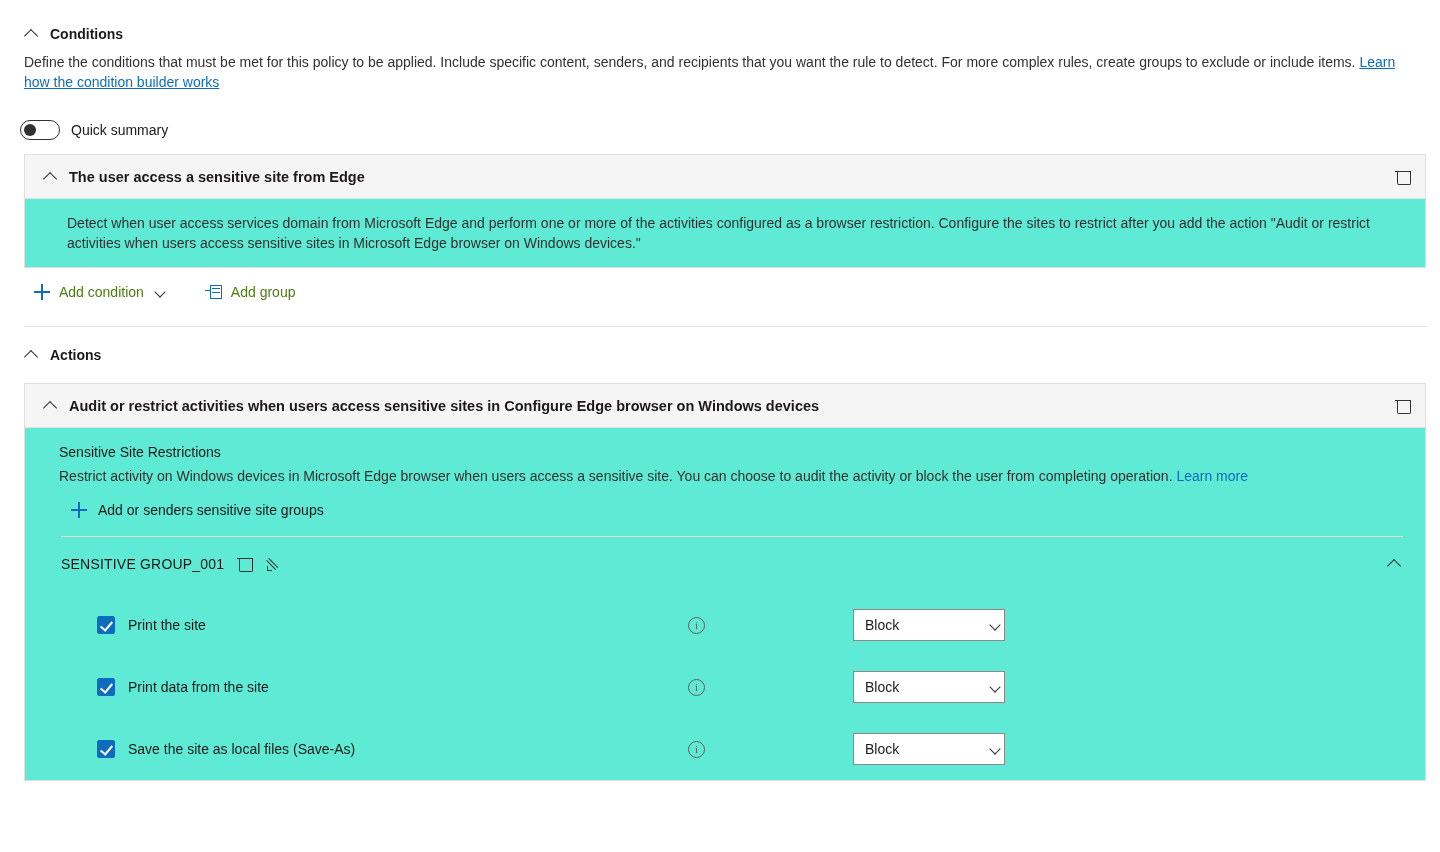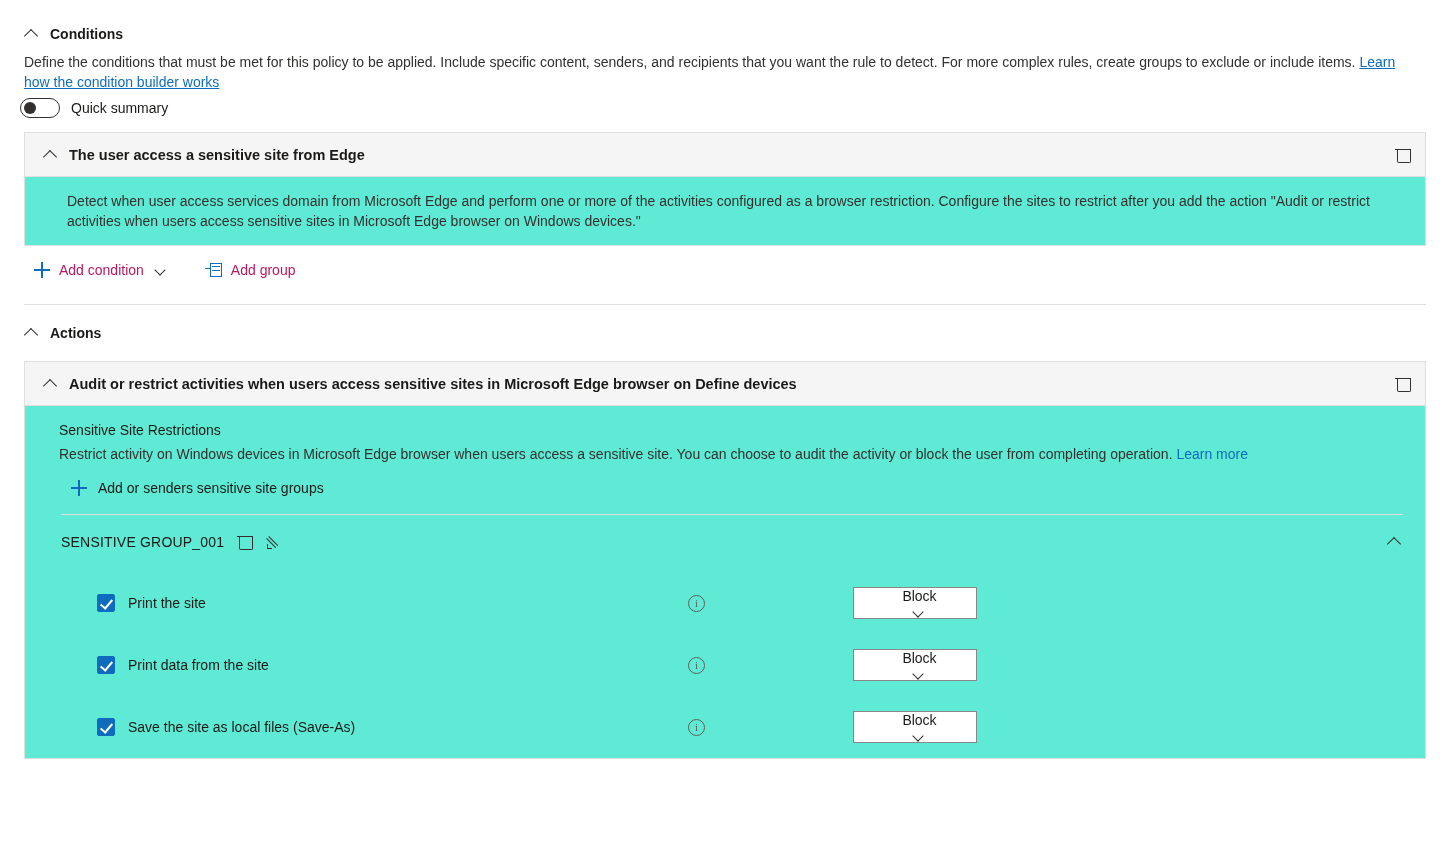--- a/index.html
+++ b/index.html
@@ -66,7 +66,7 @@
     align-items: center;
     gap: 11px;
     padding-left: 20px;
-    margin-top: 6px;
+    margin-top: 28px;
   }
   .toggle {
     width: 40px;

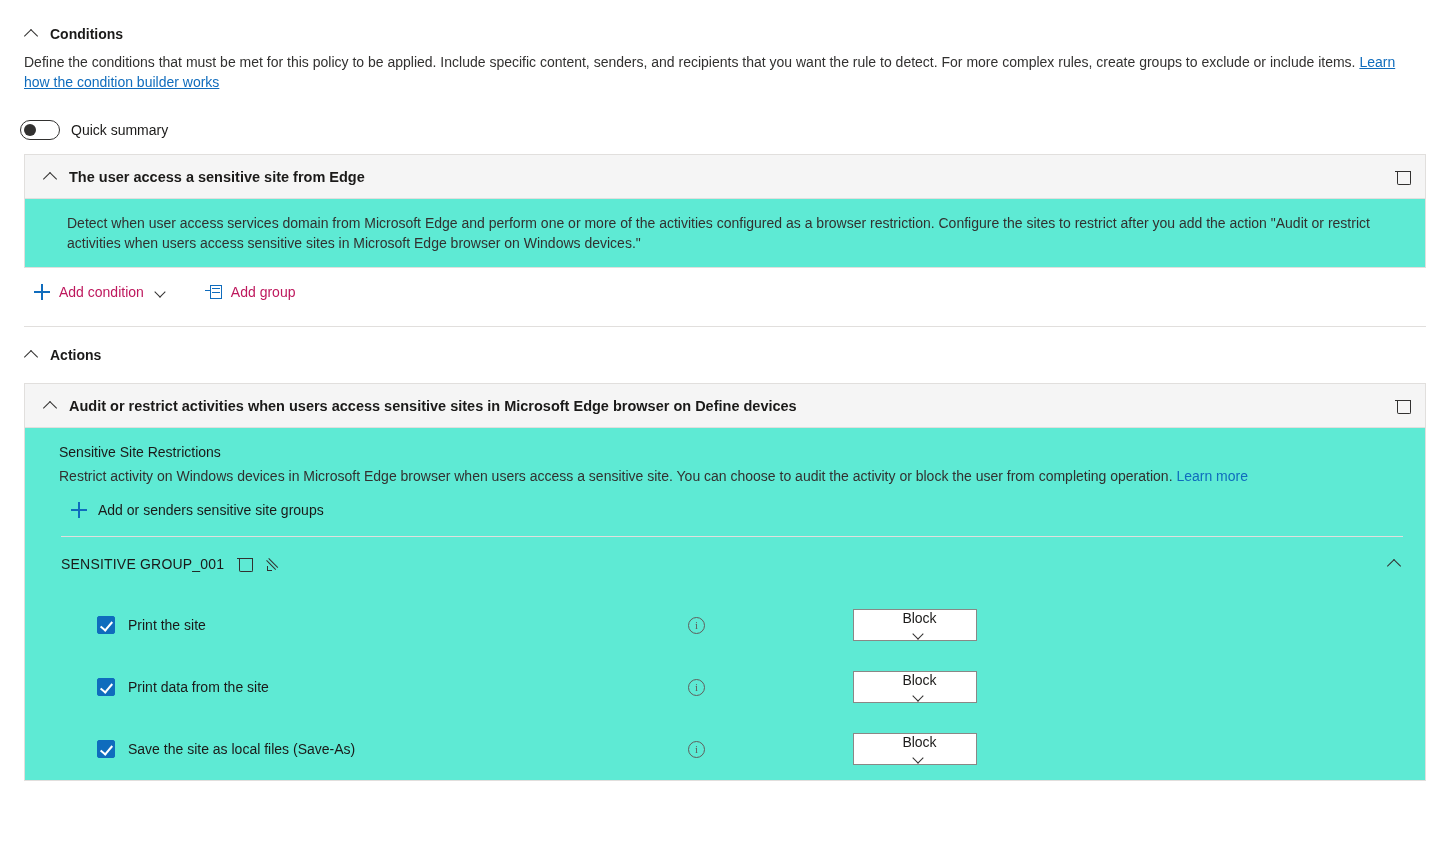--- a/index.html
+++ b/index.html
@@ -154,7 +154,7 @@
     align-items: center;
     gap: 9px;
     font-size: 14px;
-    color: #be185d;
+    color: #4d7c0f;
     cursor: pointer;
     padding: 4px 4px;
   }

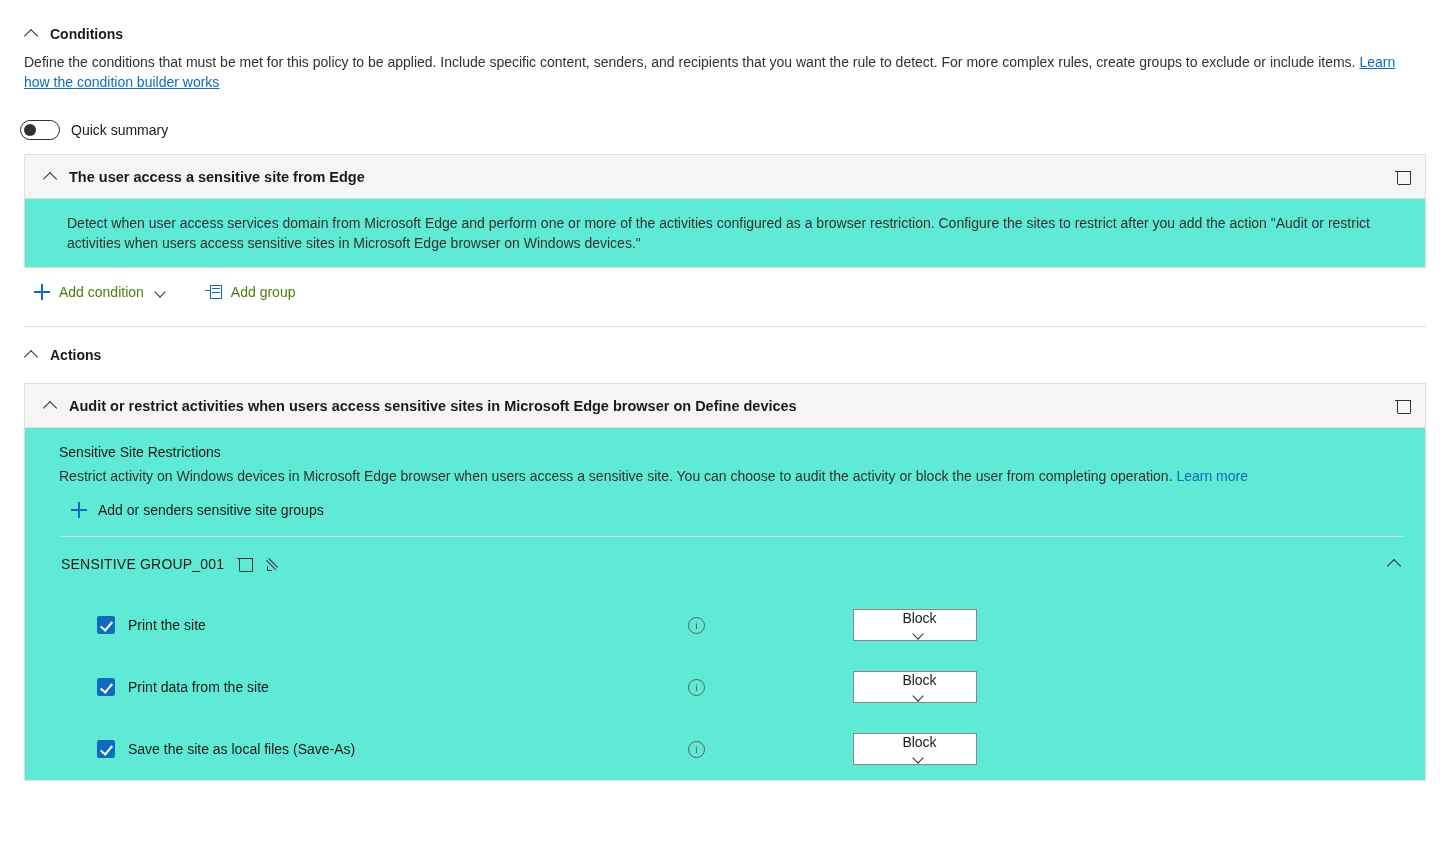--- a/index.html
+++ b/index.html
@@ -417,7 +417,7 @@
   <div class="card" style="margin-top:18px;">
     <div class="card-header">
       <span class="chev"></span>
-      <span class="title">Audit or restrict activities when users access sensitive sites in Microsoft Edge browser on Define devices</span>
+      <span class="title">Audit or restrict activities when users access sensitive sites in Configure Edge browser on Windows devices</span>
       <span class="trash"></span>
     </div>
 

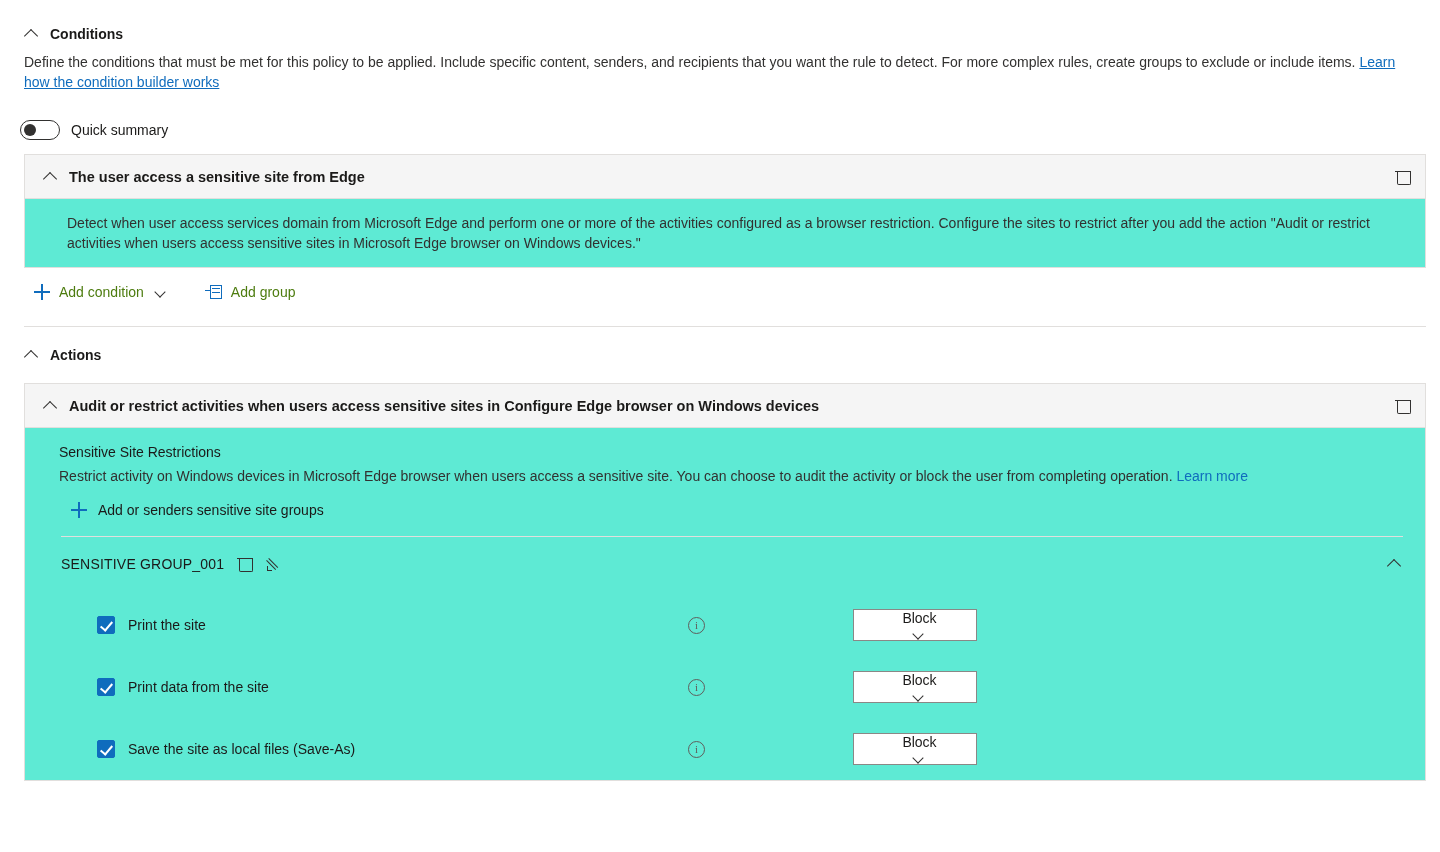--- a/index.html
+++ b/index.html
@@ -331,7 +331,7 @@
     line-height: 17px;
   }
   .dropdown {
-    width: 124px;
+    width: 152px;
     height: 32px;
     border: 1px solid #8a8886;
     background: #ffffff;
@@ -342,7 +342,6 @@
     font-size: 14px;
     color: #1b1a19;
     cursor: pointer;
-    flex-direction: column;
   }
   .dropdown .val { flex: 1 1 auto; }
   .dropdown .caret {

